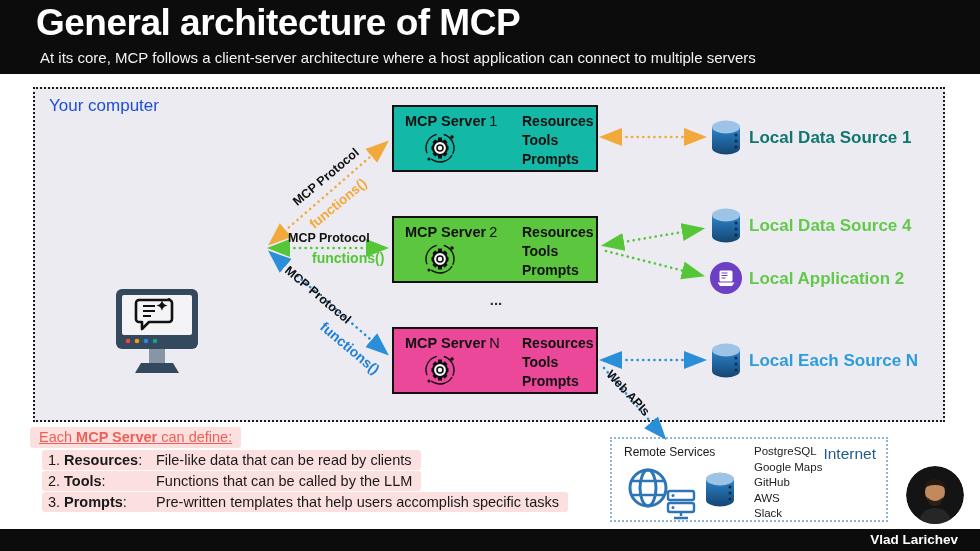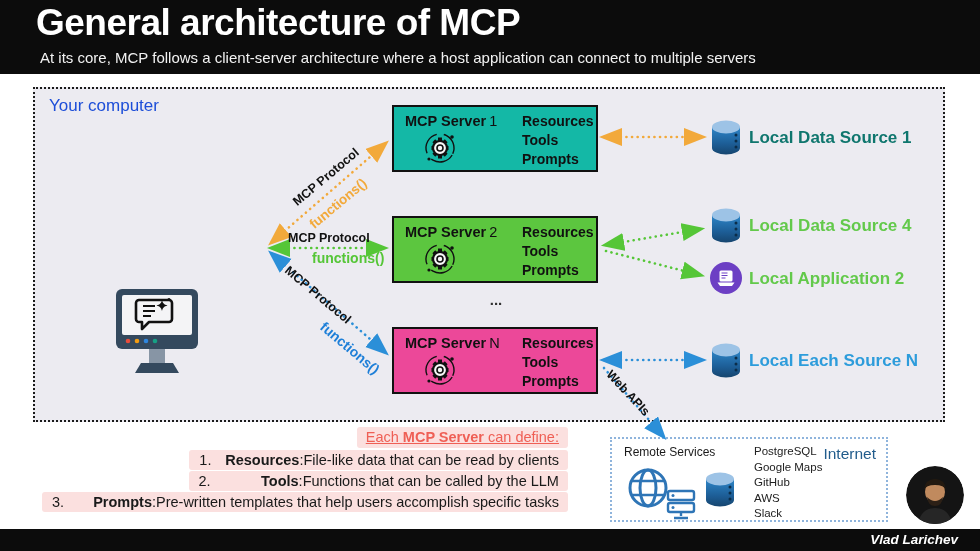--- a/index.html
+++ b/index.html
@@ -39,7 +39,7 @@
   .lbl-fn3{left:295px;top:340px;transform:rotate(40deg);color:#1E7FD8;font-size:14px;}
   .lbl-webapis{left:588px;top:386px;width:80px;transform:rotate(47deg);font-size:12.5px;color:#111;}
   
-  .defs{position:absolute;left:30px;top:427px;z-index:2;text-align:right;}
+  .defs{position:absolute;left:30px;top:427px;z-index:2;}
   .def-heading{display:inline-block;background:#FBE0DF;padding:2px 9px 3px;border-radius:3px;
     font-size:14.5px;color:#EF5F55;text-decoration:underline;}
   .def-items{margin-top:2px;margin-left:12px;}

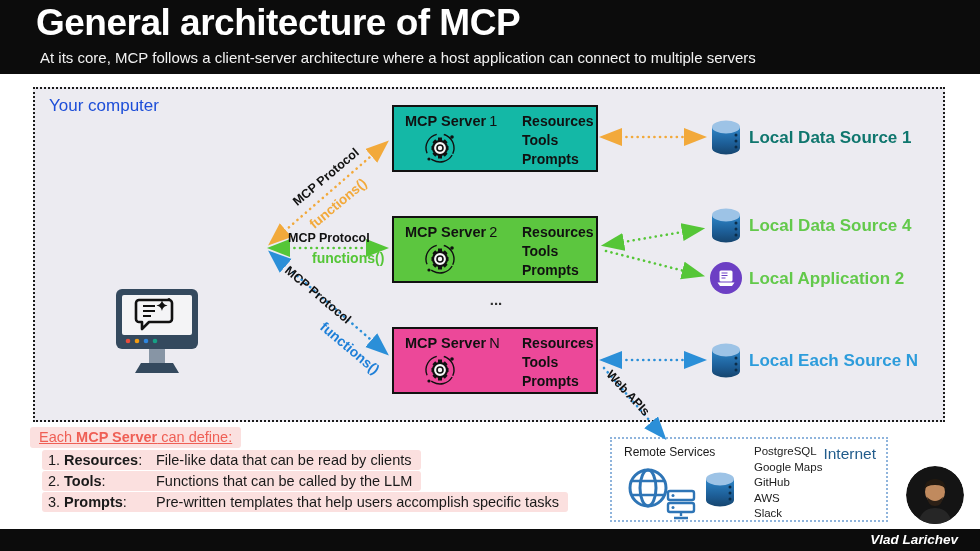--- a/index.html
+++ b/index.html
@@ -58,7 +58,7 @@
   .remote-internet{position:absolute;right:10px;top:6px;font-size:15.5px;color:#215C8C;}
   
   .footer-bar{position:absolute;left:0;top:529px;width:980px;height:22px;background:#0c0c0c;}
-  .author{position:absolute;right:22px;top:0;line-height:22px;color:#fff;font-size:13.5px;font-weight:bold;font-style:italic;}
+  .author{position:absolute;right:22px;top:0;line-height:22px;color:#fff;font-size:13.5px;font-weight:bold;}
   .avatar{position:absolute;left:906px;top:466px;width:58px;height:58px;border-radius:50%;overflow:hidden;z-index:6;}
   .overlay{position:absolute;left:0;top:0;z-index:3;pointer-events:none;}
   .monitor{position:absolute;left:76px;top:198px;}

